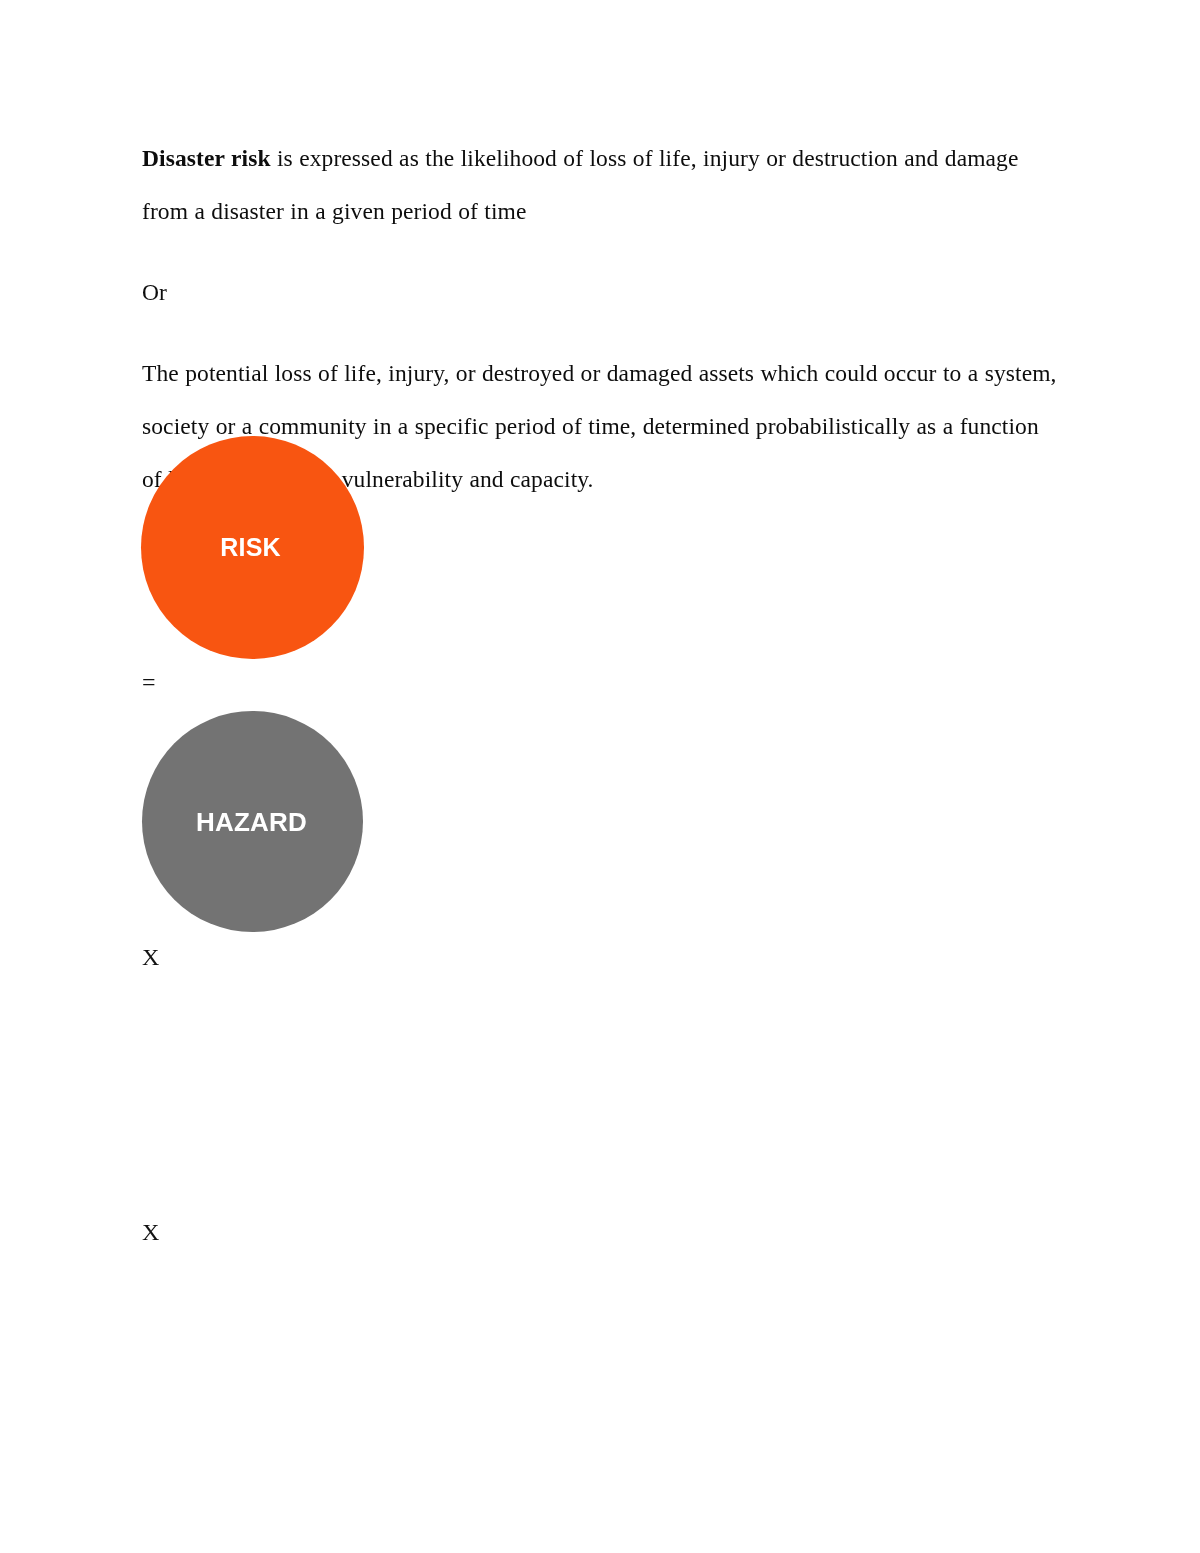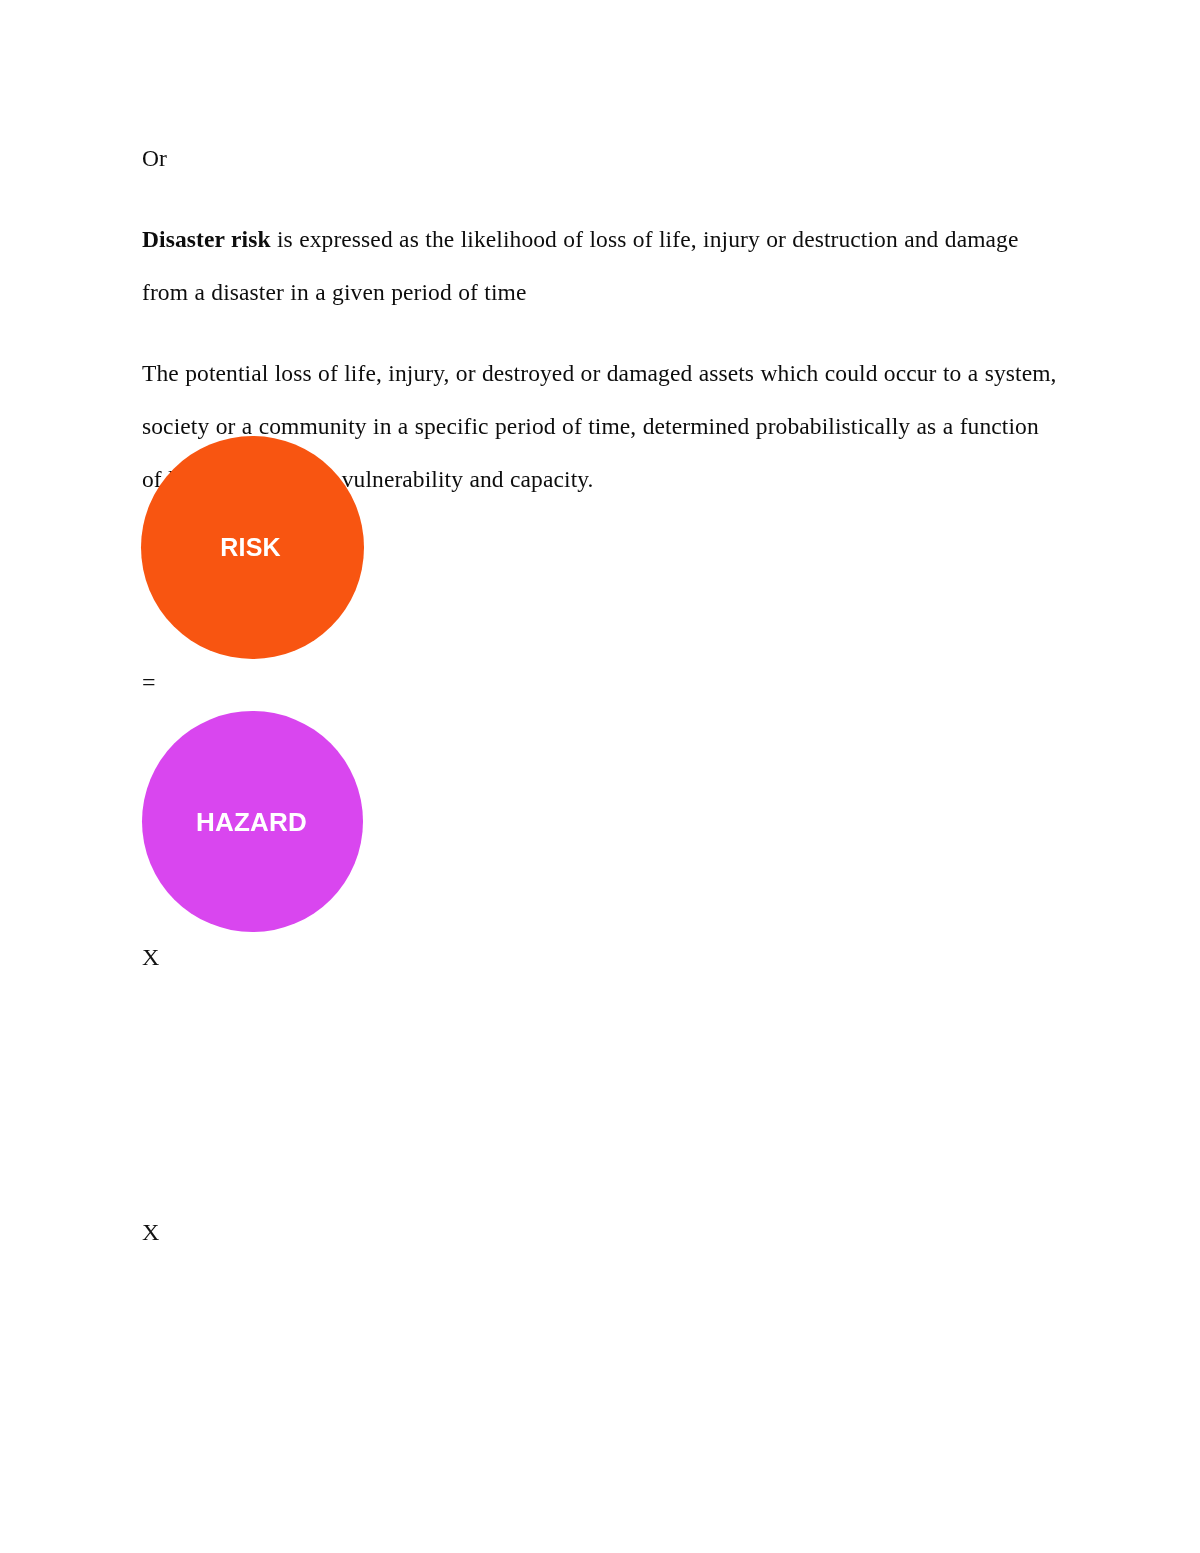--- a/index.html
+++ b/index.html
@@ -146,9 +146,9 @@
 
   <div class="content">
 
+    <p class="para tight"><span class="lead">Disaster risk</span><span> is expressed as the likelihood of loss of life, injury or destruction and damage from a disaster in a given period of time</span></p>
+
     <p class="para tight">Or</p>
-
-    <p class="para tight"><span class="lead">Disaster risk</span><span> is expressed as the likelihood of loss of life, injury or destruction and damage from a disaster in a given period of time</span></p>
 
     <p class="para">The potential loss of life, injury, or destroyed or damaged assets which could occur to a system, society or a community in a specific period of time, determined probabilistically as a function of hazard, exposure, vulnerability and capacity.</p>
 

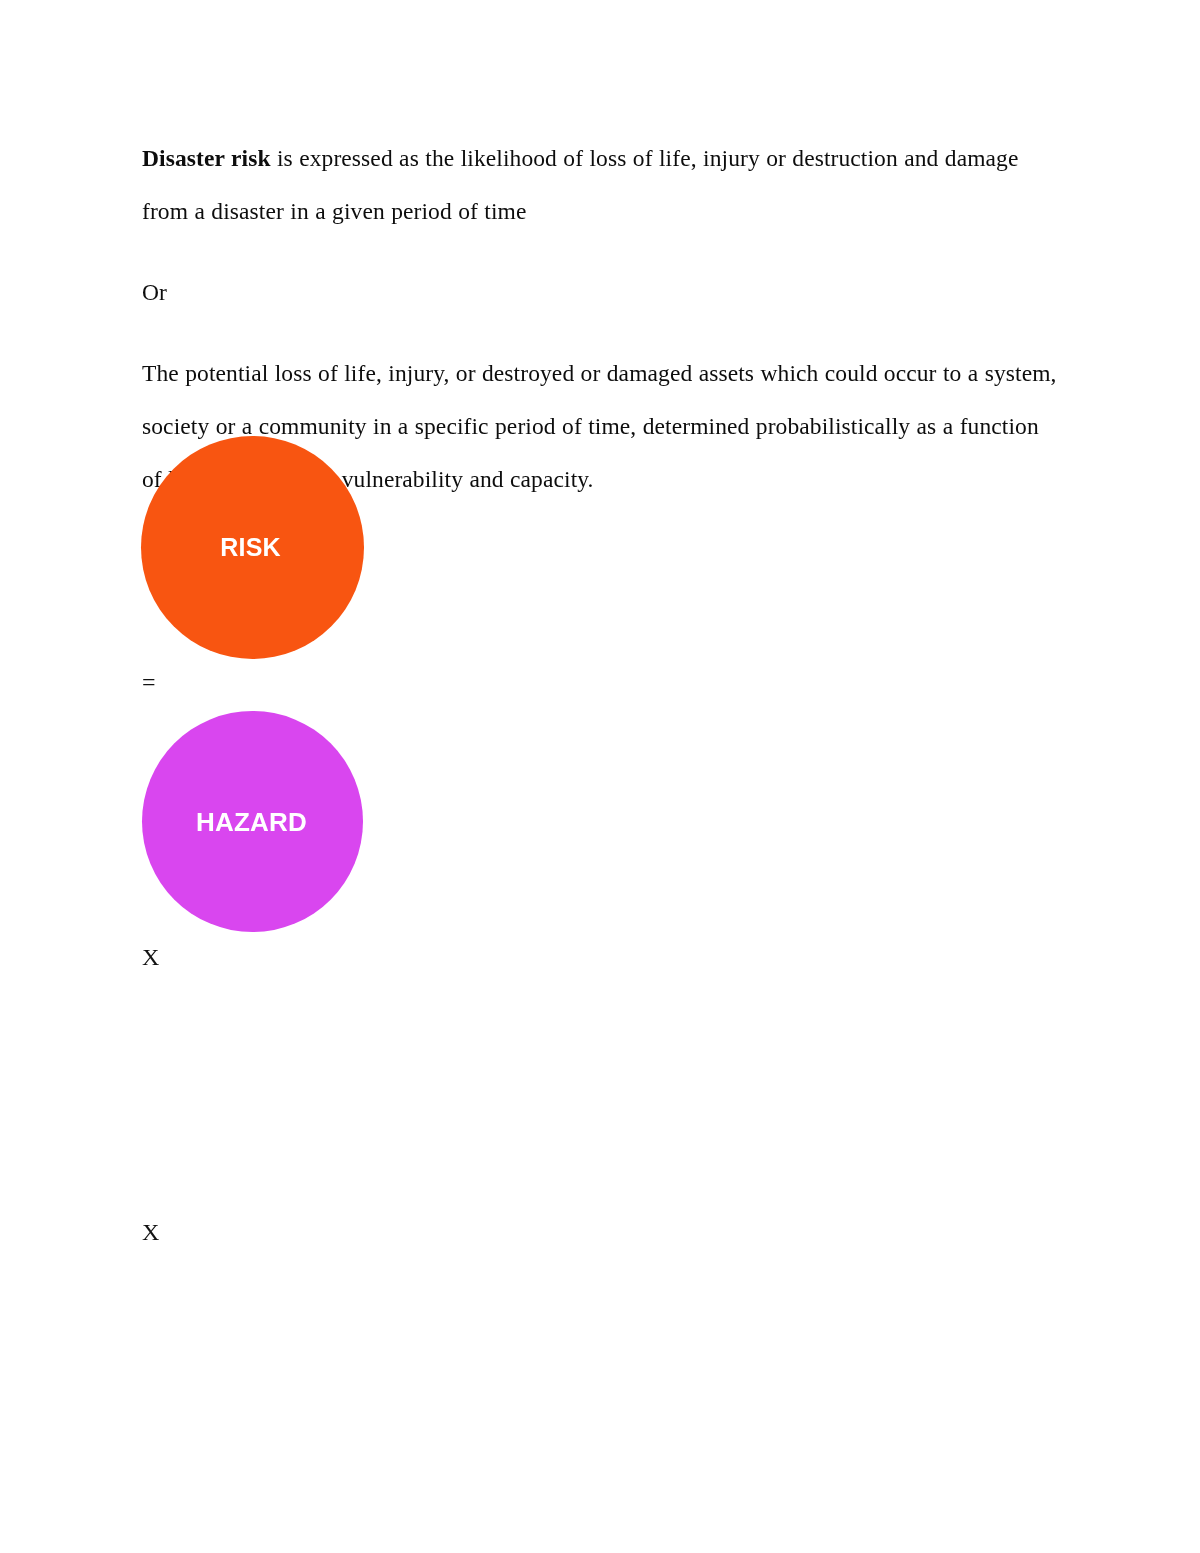--- a/index.html
+++ b/index.html
@@ -162,7 +162,7 @@
 
     <div class="operator" id="operator-equals">=</div>
 
-    <div class="circle" id="hazard-circle" style="background: #d946ef;">
+    <div class="circle" id="hazard-circle" style="background: #737373;">
       <span class="circle-label" style="color: rgb(255, 255, 255);">HAZARD</span>
     </div>
 

